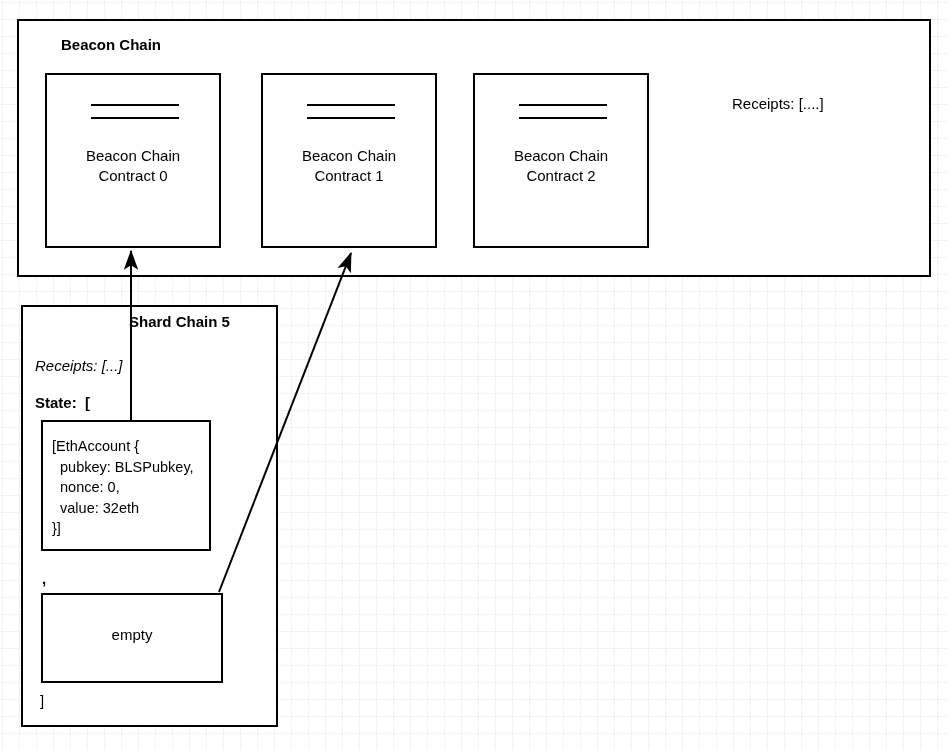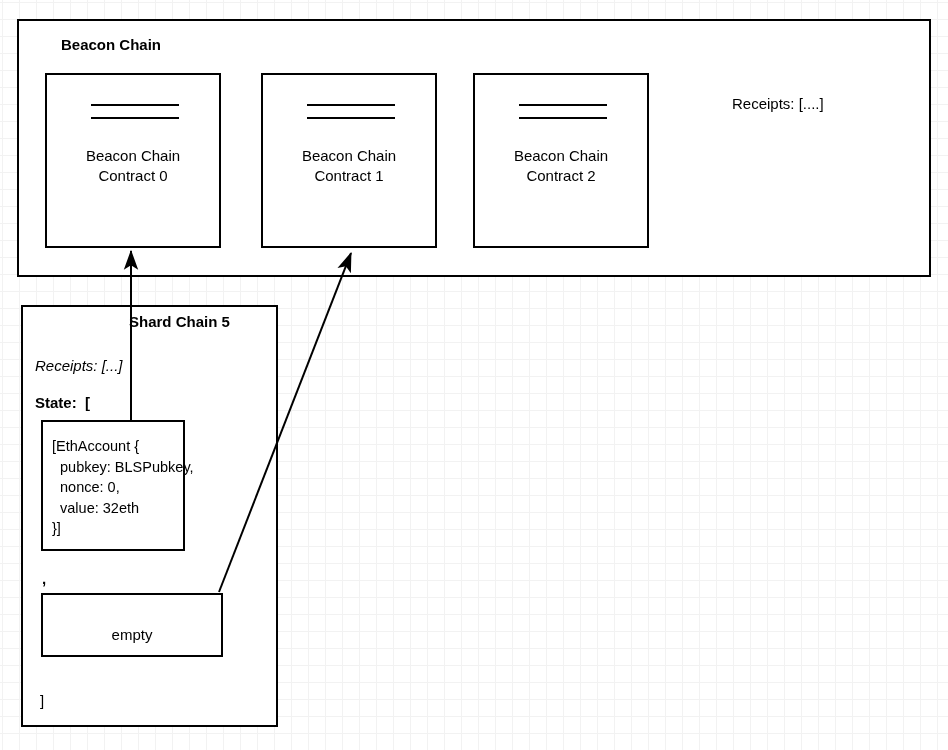--- a/index.html
+++ b/index.html
@@ -133,7 +133,7 @@
   #eth-account-box {
     left: 41px;
     top: 420px;
-    width: 144px;
+    width: 170px;
     height: 131px;
   }
   #eth-account-text {

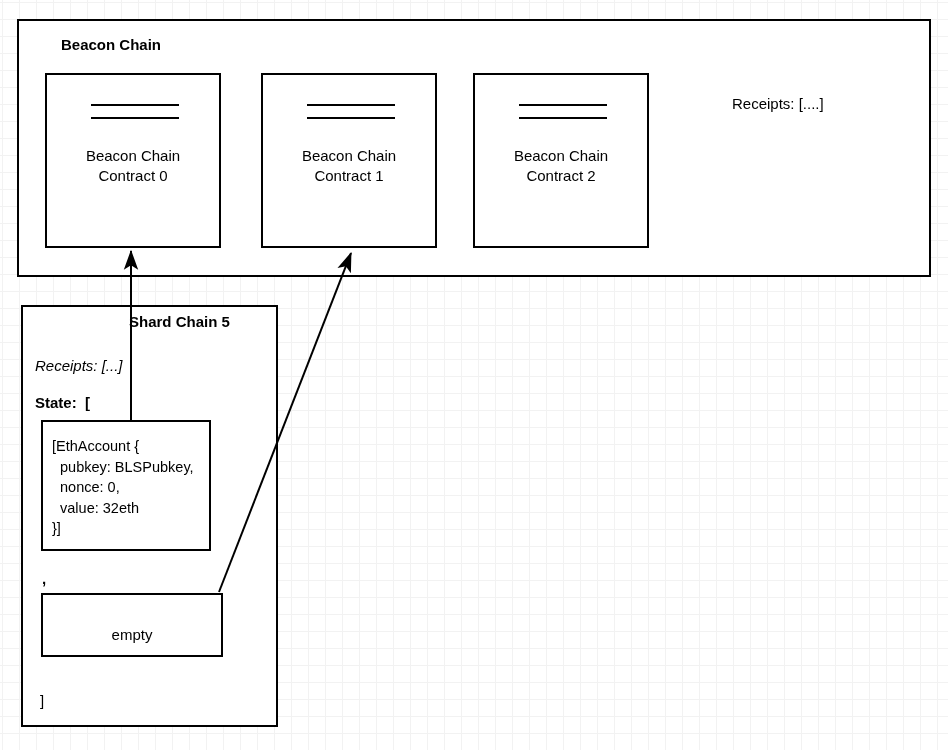--- a/index.html
+++ b/index.html
@@ -147,7 +147,7 @@
     left: 41px;
     top: 593px;
     width: 182px;
-    height: 64px;
+    height: 90px;
     padding-left: 44px;
   }
   #empty-state-text {

